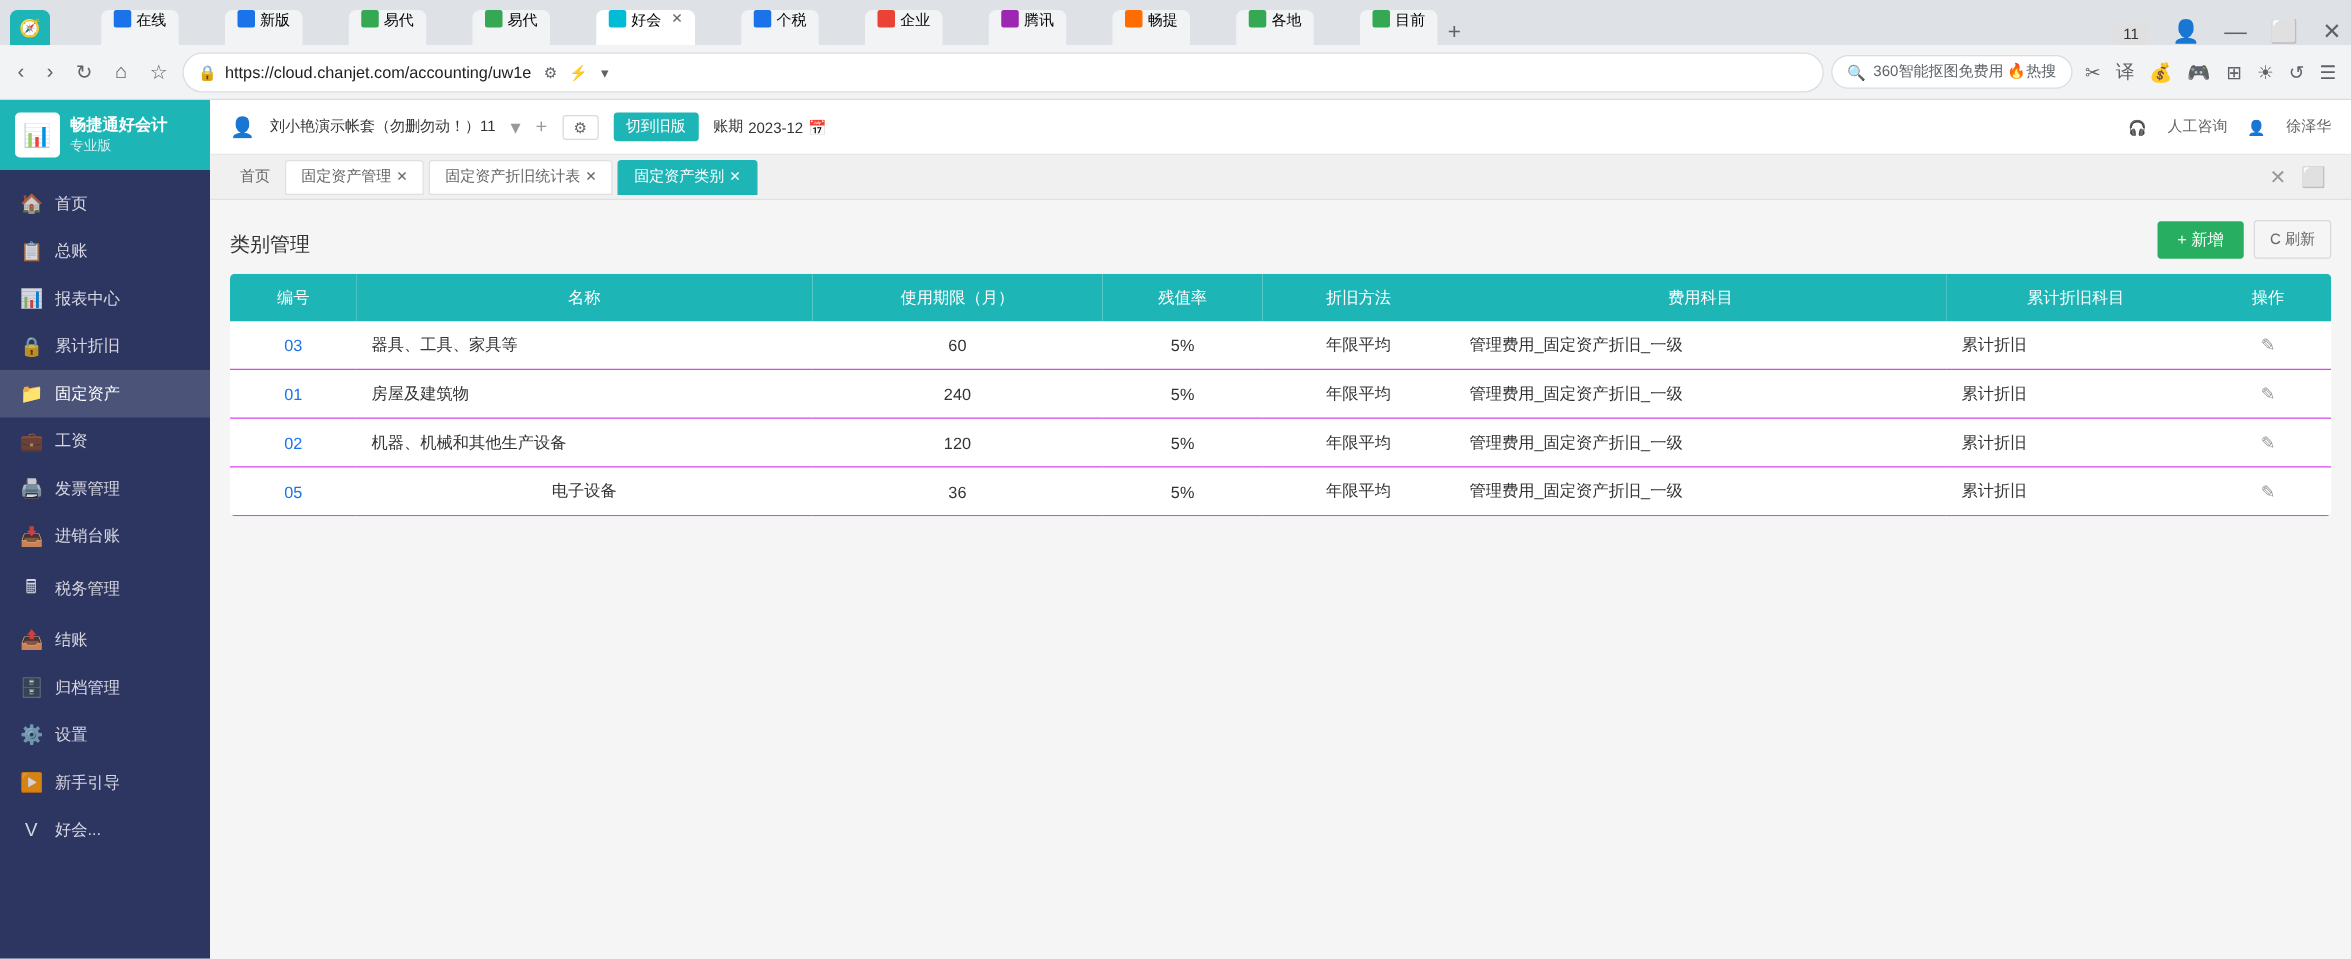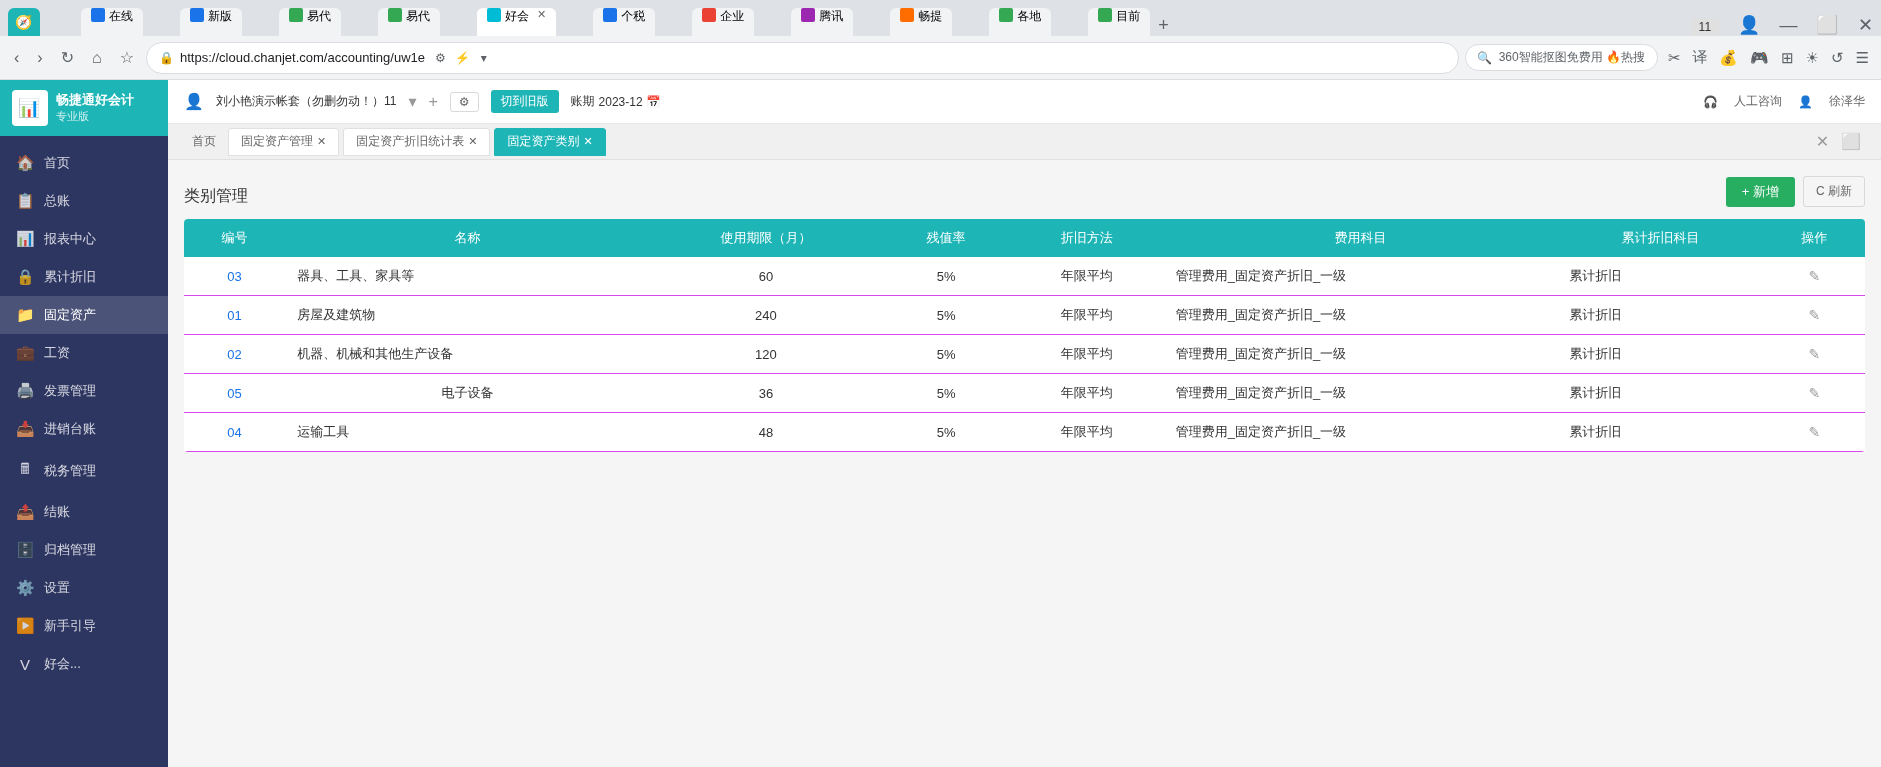--- a/index.html
+++ b/index.html
@@ -351,16 +351,6 @@
       <td style="text-align:left;">累计折旧</td>
       <td><span class="edit-icon">✎</span></td>
     </tr>
-              <tr>
-      <td style="color:#1a73e8;">04</td>
-      <td style="text-align:left;">运输工具</td>
-      <td>48</td>
-      <td>5%</td>
-      <td>年限平均</td>
-      <td style="text-align:left;">管理费用_固定资产折旧_一级</td>
-      <td style="text-align:left;">累计折旧</td>
-      <td><span class="edit-icon">✎</span></td>
-    </tr>
             </tbody>
         </table>
       </div>

